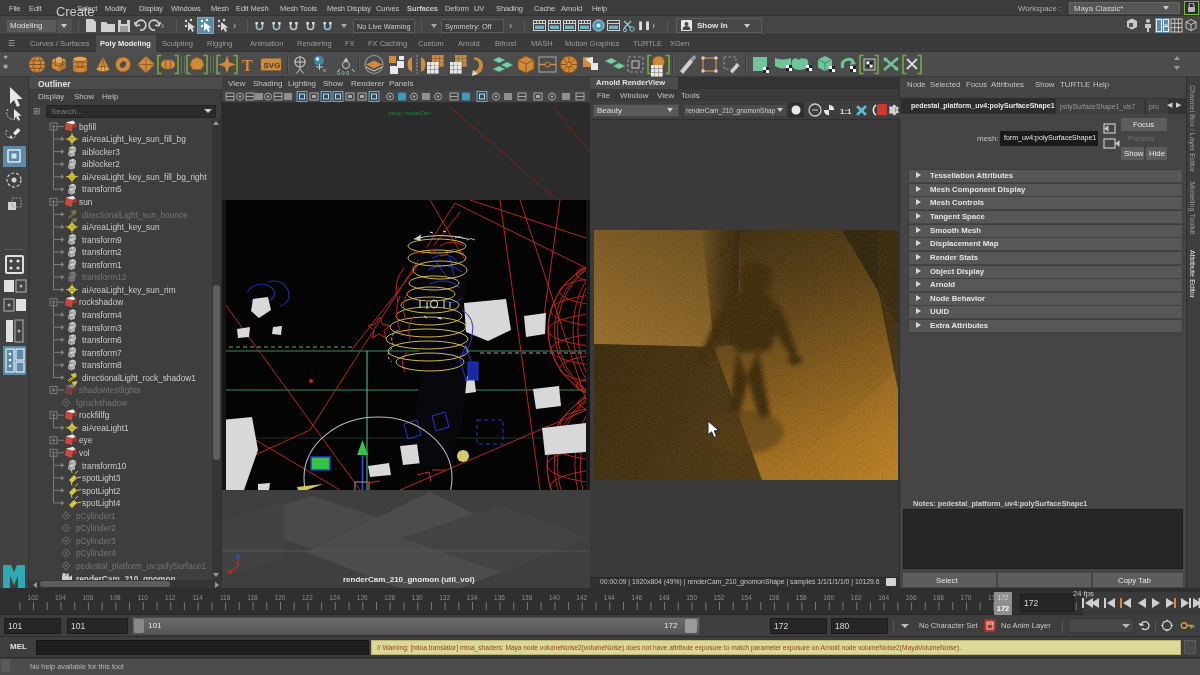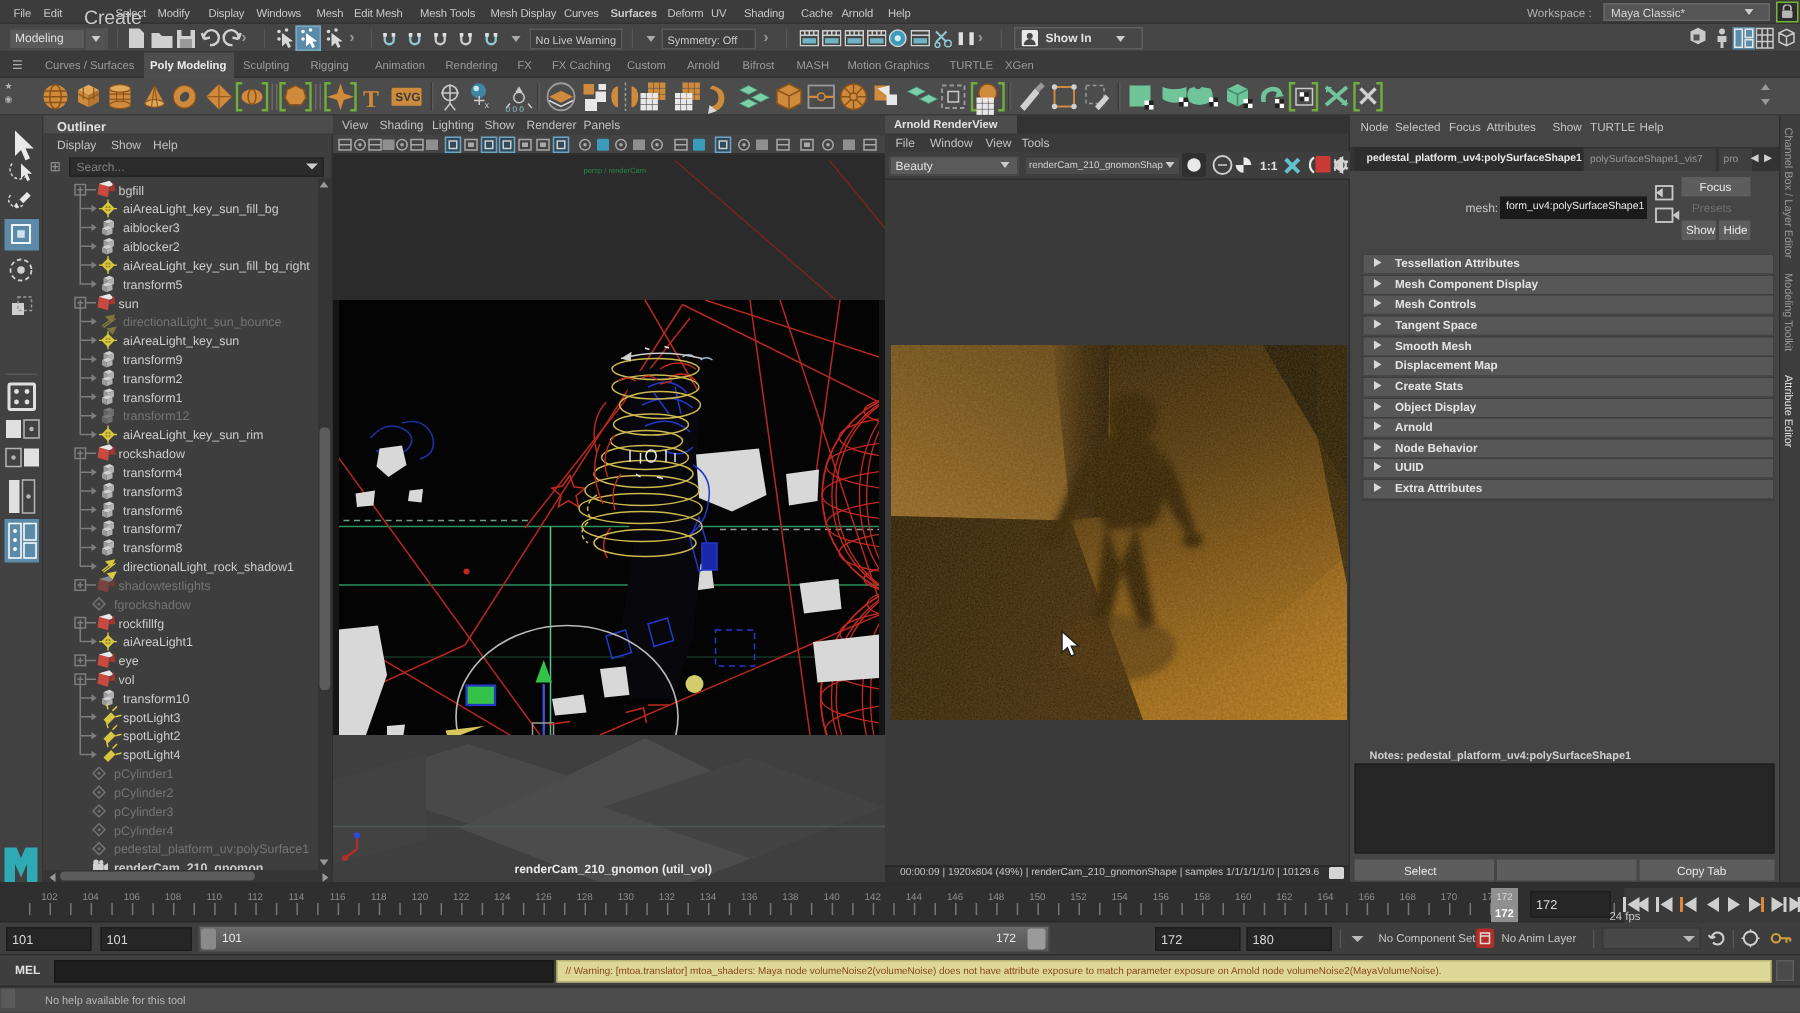--- a/index.html
+++ b/index.html
@@ -1124,7 +1124,7 @@
 <div class="txt" style="left:930px;top:239px;font-size:7.8px;color:#e4e4e4;font-weight:bold;">Displacement Map</div>
 <div class="ab" style="left:908px;top:251px;width:275px;height:13px;background:#575757;border:1px solid #3e3e3e;border-bottom:none;"></div>
 <div class="ab" style="left:916px;top:254px;width:0;height:0;border-top:3.5px solid transparent;border-bottom:3.5px solid transparent;border-left:5px solid #d8d8d8;"></div>
-<div class="txt" style="left:930px;top:253px;font-size:7.8px;color:#e4e4e4;font-weight:bold;">Create Stats</div>
+<div class="txt" style="left:930px;top:253px;font-size:7.8px;color:#e4e4e4;font-weight:bold;">Render Stats</div>
 <div class="ab" style="left:908px;top:265px;width:275px;height:13px;background:#575757;border:1px solid #3e3e3e;border-bottom:none;"></div>
 <div class="ab" style="left:916px;top:268px;width:0;height:0;border-top:3.5px solid transparent;border-bottom:3.5px solid transparent;border-left:5px solid #d8d8d8;"></div>
 <div class="txt" style="left:930px;top:267px;font-size:7.8px;color:#e4e4e4;font-weight:bold;">Object Display</div>

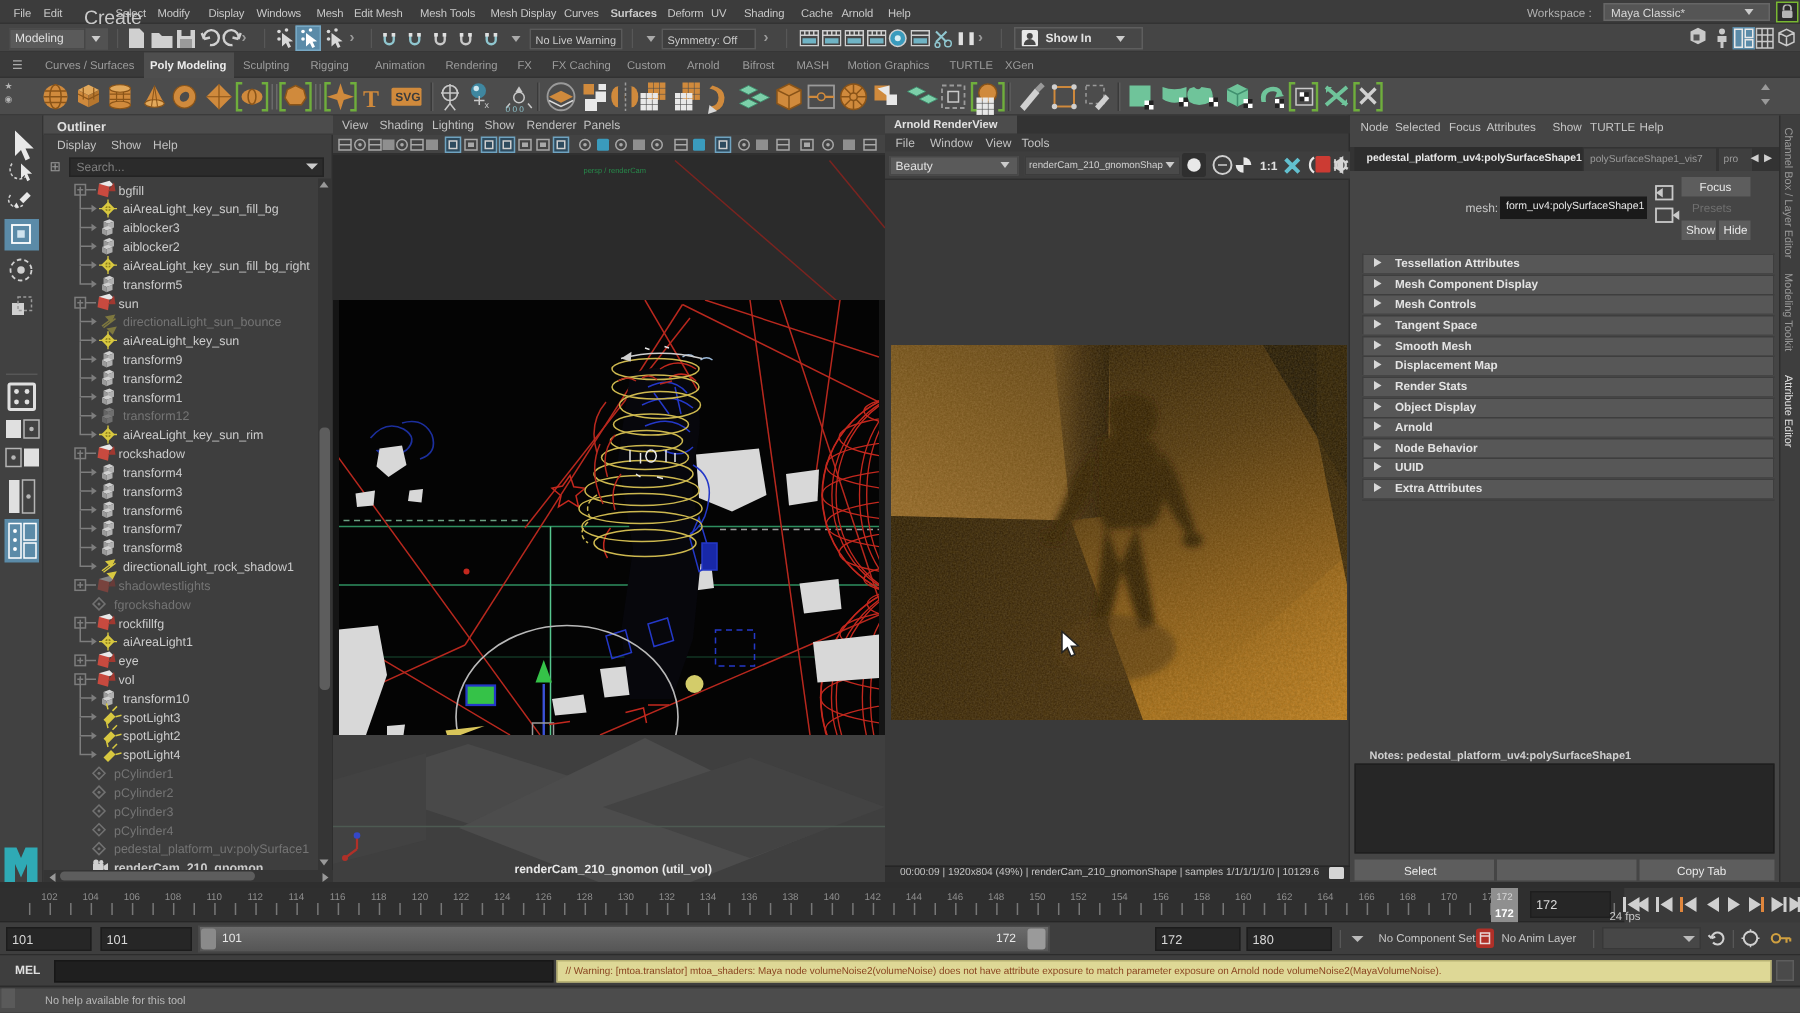--- a/index.html
+++ b/index.html
@@ -1319,7 +1319,7 @@
 <div class="txt" style="left:1001px;top:621px;font-size:7.6px;color:#c9c9c9;">No Anim Layer</div>
 <div class="ab" style="left:1062px;top:620px;width:1px;height:12px;background:#2c2c2c;border-right:1px solid #575757;"></div>
 <div class="ab" style="left:1068px;top:618px;width:66px;height:15px;background:#474747;border:1px solid #383838;"></div>
-<div class="txt" style="left:1073px;top:589px;font-size:7.6px;color:#c9c9c9;margin-top:17px;">24 fps</div>
+<div class="txt" style="left:1073px;top:589px;font-size:7.6px;color:#c9c9c9;">24 fps</div>
 <div class="ab" style="left:1122px;top:624px;width:0;height:0;border-left:4px solid transparent;border-right:4px solid transparent;border-top:4.5px solid #bbb;"></div>
 <svg class="ab" style="left:1138px;top:619px;" width="14" height="13" viewBox="0 0 14 13">
     <path d="M3 6.5 a4 4 0 1 1 1 2.8 M3 6.5 l-2 -2 M3 6.5 l2.5 -1" stroke="#d0d0d0" fill="none" stroke-width="1.4"></path>

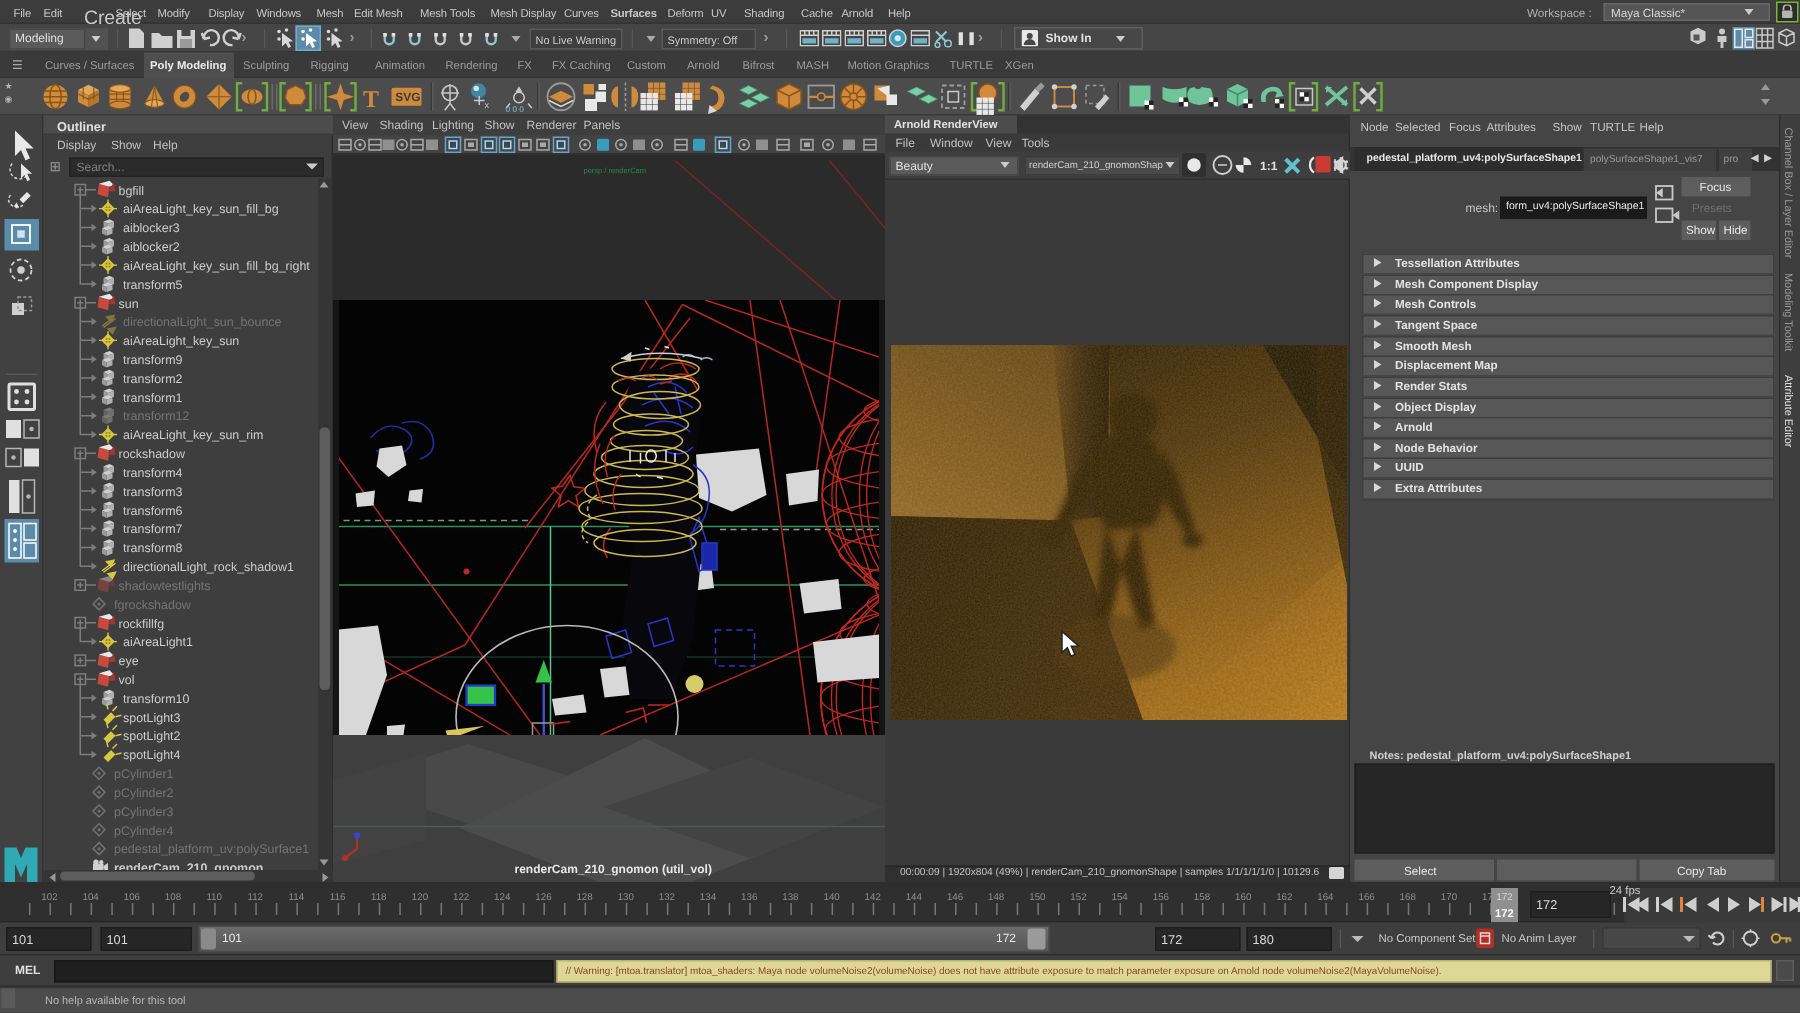--- a/index.html
+++ b/index.html
@@ -1310,7 +1310,7 @@
 <div class="txt" style="left:835px;top:621px;font-size:8.5px;color:#d8d8d8;">180</div>
 <div class="ab" style="left:893px;top:620px;width:1px;height:12px;background:#2c2c2c;border-right:1px solid #575757;"></div>
 <div class="ab" style="left:901px;top:624px;width:0;height:0;border-left:4px solid transparent;border-right:4px solid transparent;border-top:4.5px solid #bbb;"></div>
-<div class="txt" style="left:919px;top:621px;font-size:7.6px;color:#c9c9c9;">No Component Set</div>
+<div class="txt" style="left:919px;top:621px;font-size:7.6px;color:#c9c9c9;">No Character Set</div>
 <div class="ab" style="left:984px;top:619px;width:12px;height:13px;background:#b03028;border-radius:2px;"></div>
 <svg class="ab" style="left:986px;top:621px;" width="8" height="9" viewBox="0 0 8 9">
     <rect x="1" y="1" width="6" height="7" fill="none" stroke="#e8d8d8"></rect>

